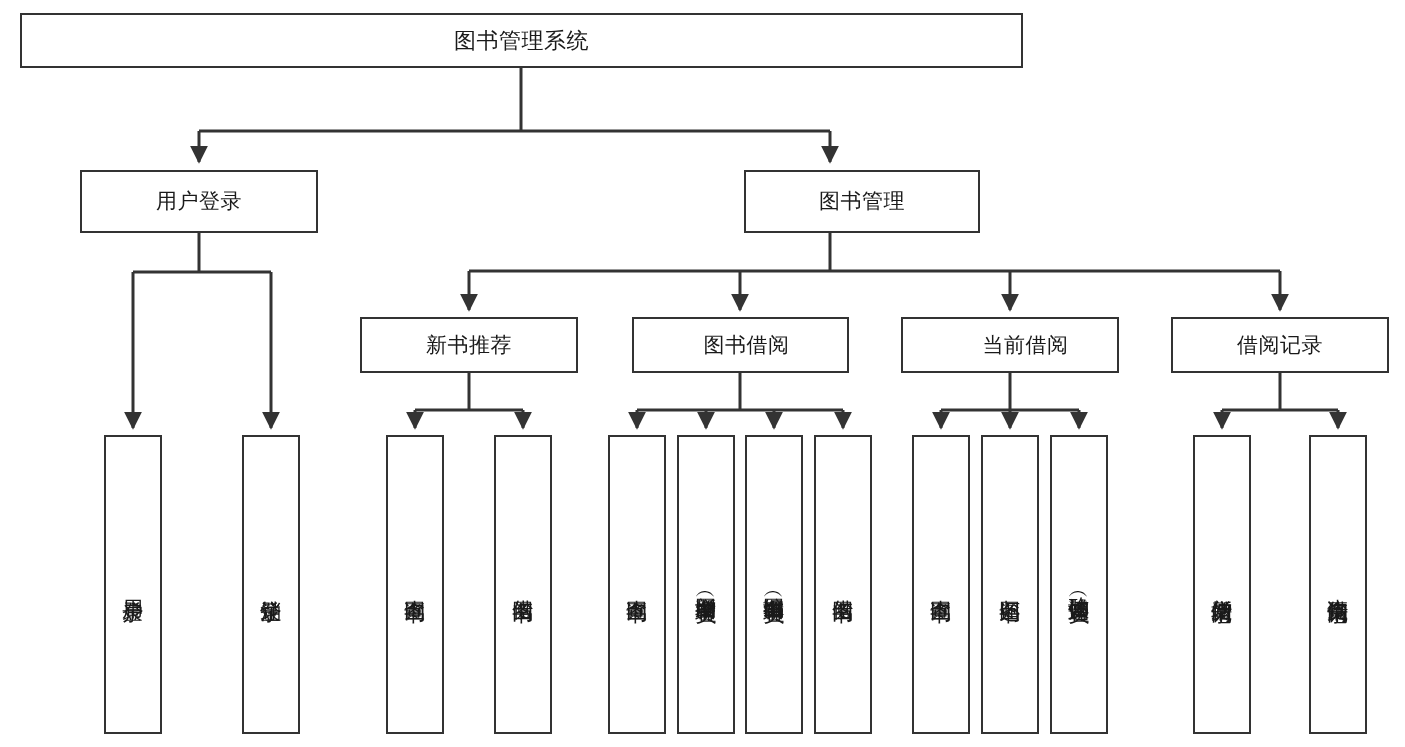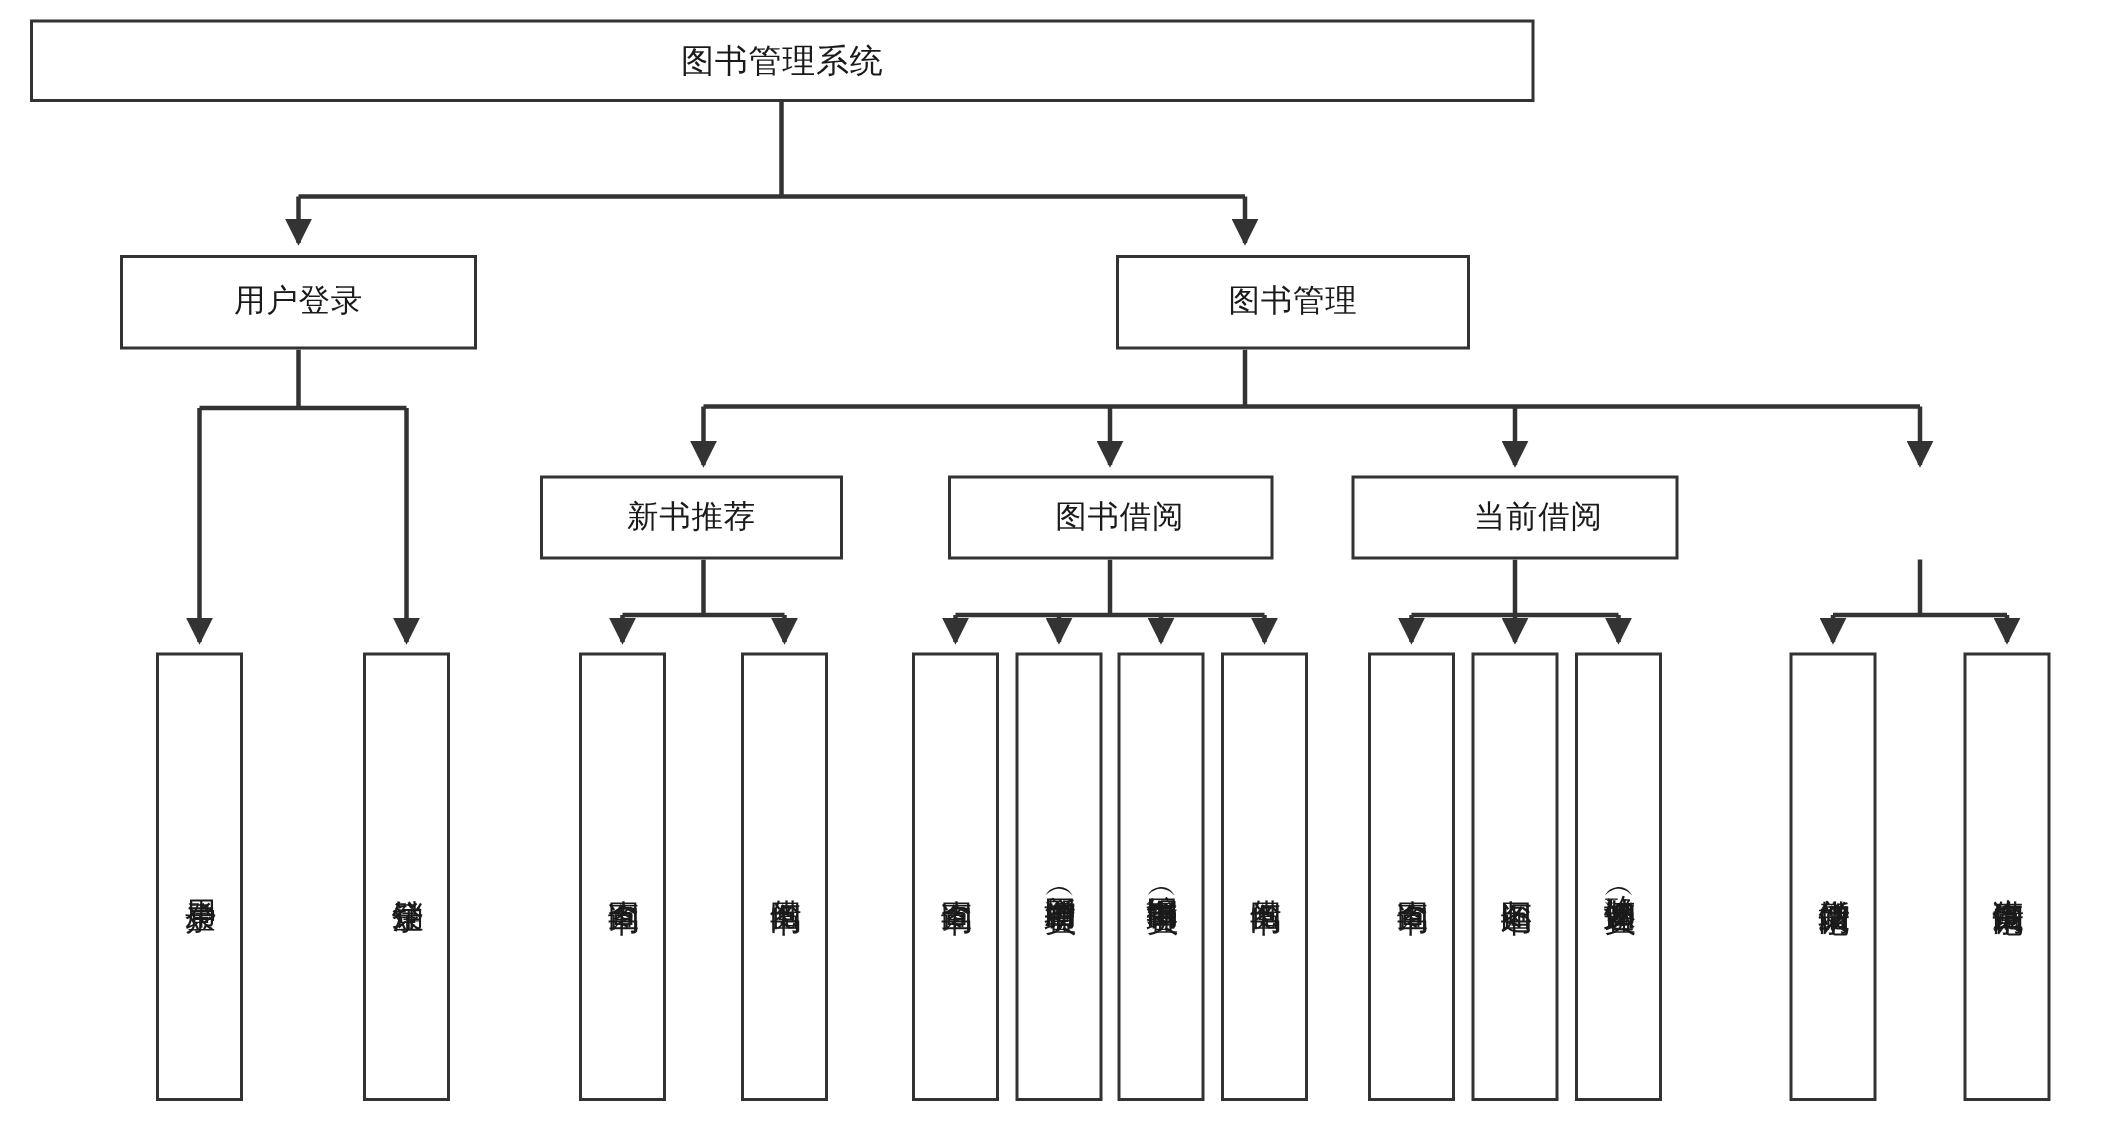--- a/index.html
+++ b/index.html
@@ -138,7 +138,7 @@
     <span class="label">图书管理</span>
   </div>
 
-  <div class="node h" style="left:360px; top:317px; width:202px; height:56px;">
+  <div class="node h" style="left:360px; top:317px; width:218px; height:56px;">
     <span class="label">新书推荐</span>
   </div>
   <div class="node h" style="left:632px; top:317px; width:217px; height:56px;padding-left:12px;">

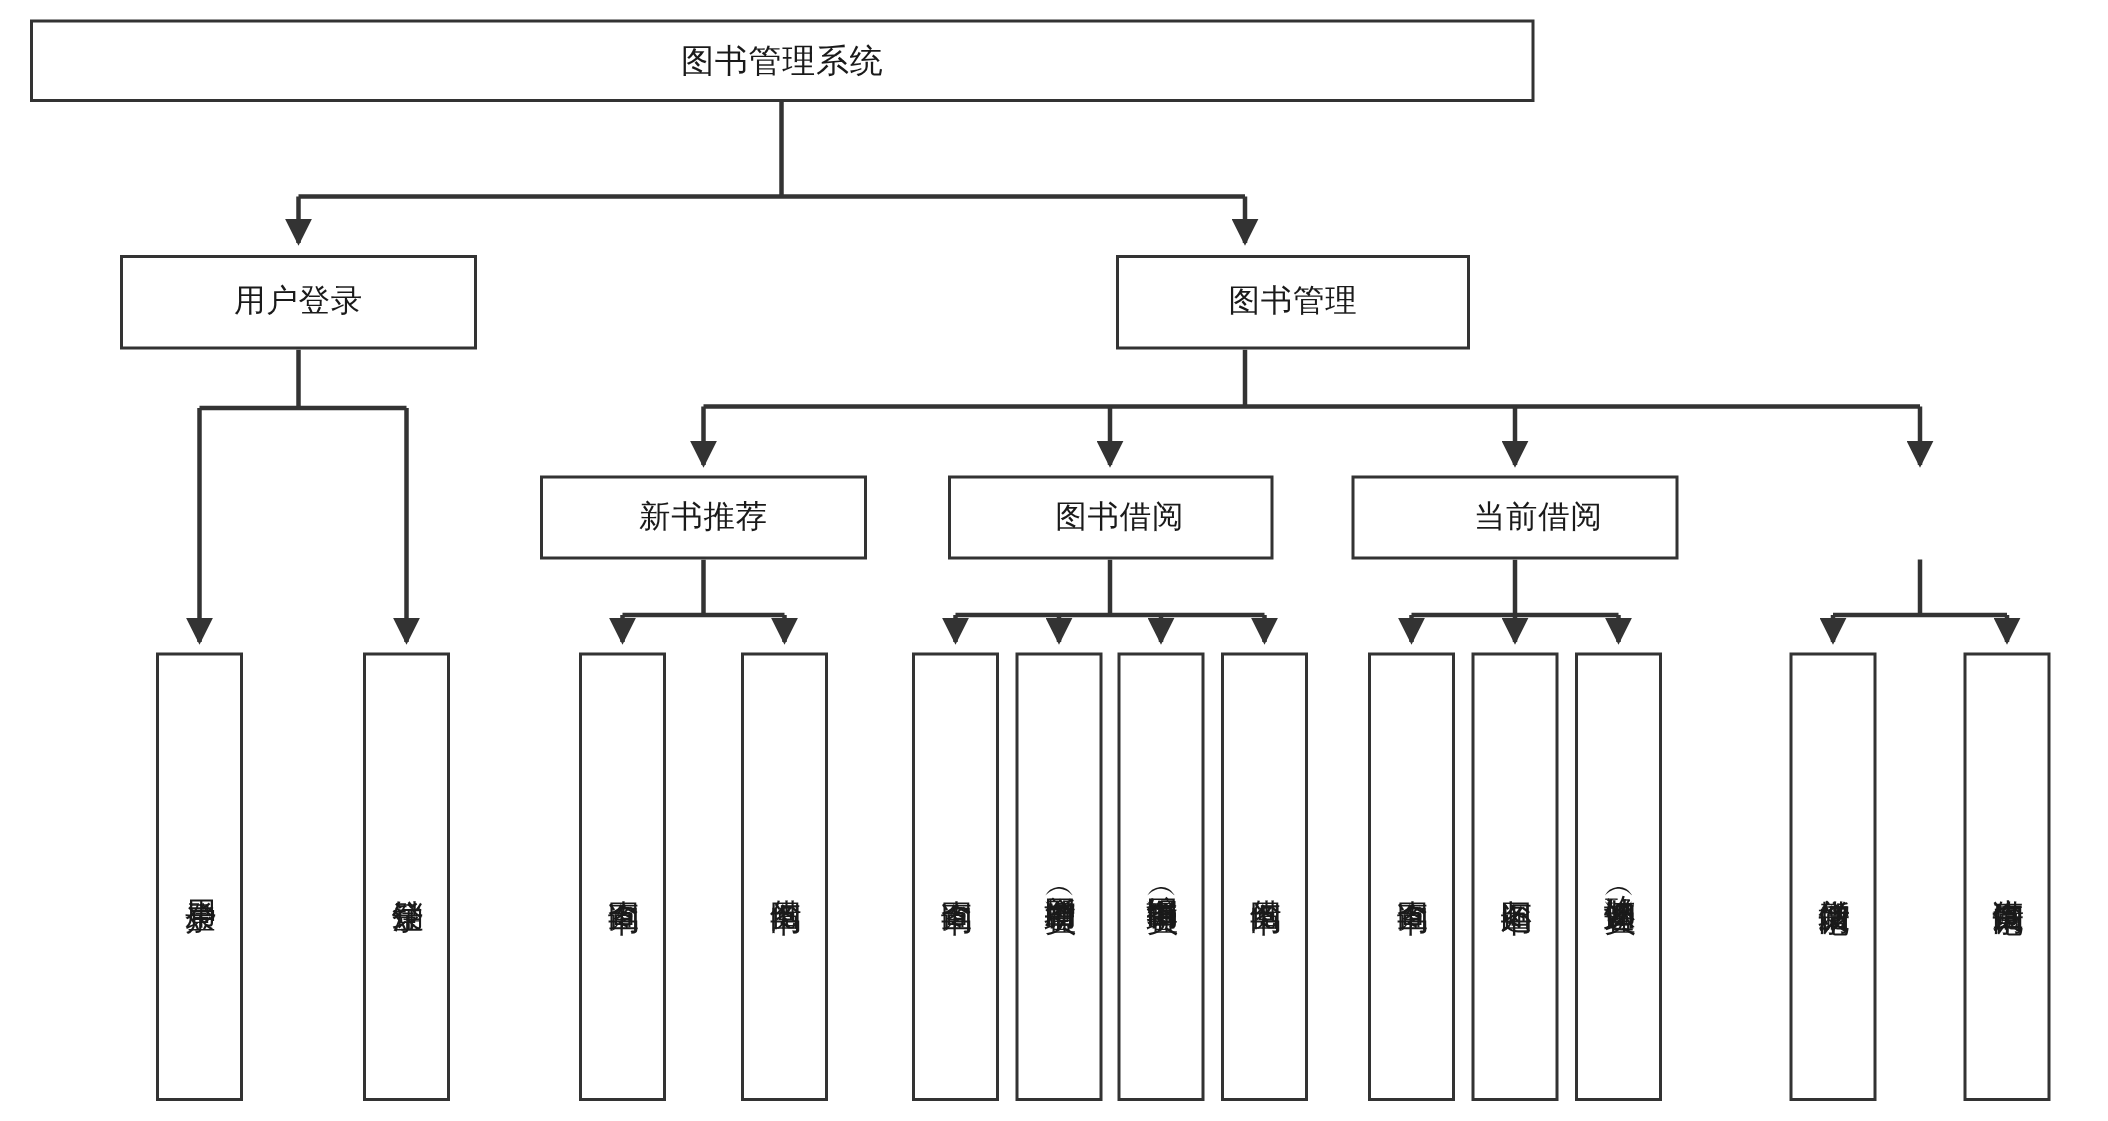--- a/index.html
+++ b/index.html
@@ -147,6 +147,9 @@
   <div class="node h" style="left:901px; top:317px; width:218px; height:56px;padding-left:31px;">
     <span class="label">当前借阅</span>
   </div>
+  <div class="node h" style="left:1171px; top:317px; width:218px; height:56px;">
+    <span class="label">借阅记录</span>
+  </div>
 
   <div class="node v" style="left:104px; top:435px; width:58px; height:299px;">
     <span class="label">用户登录</span>

